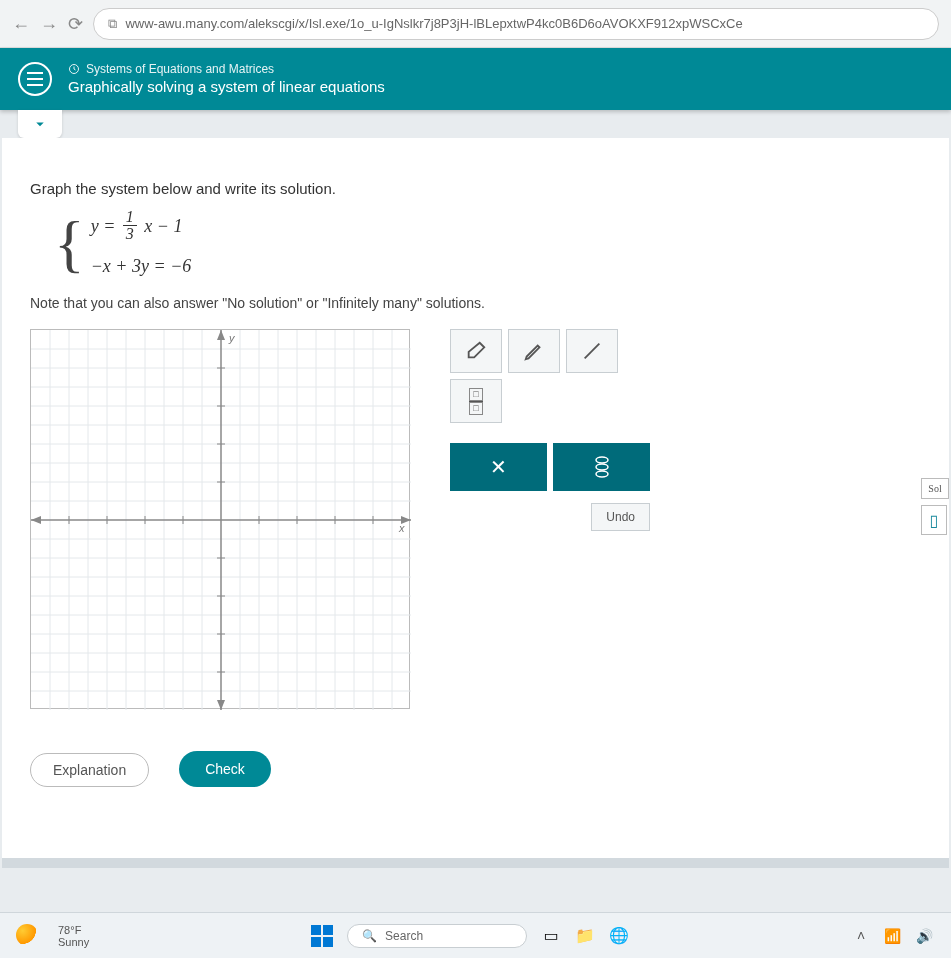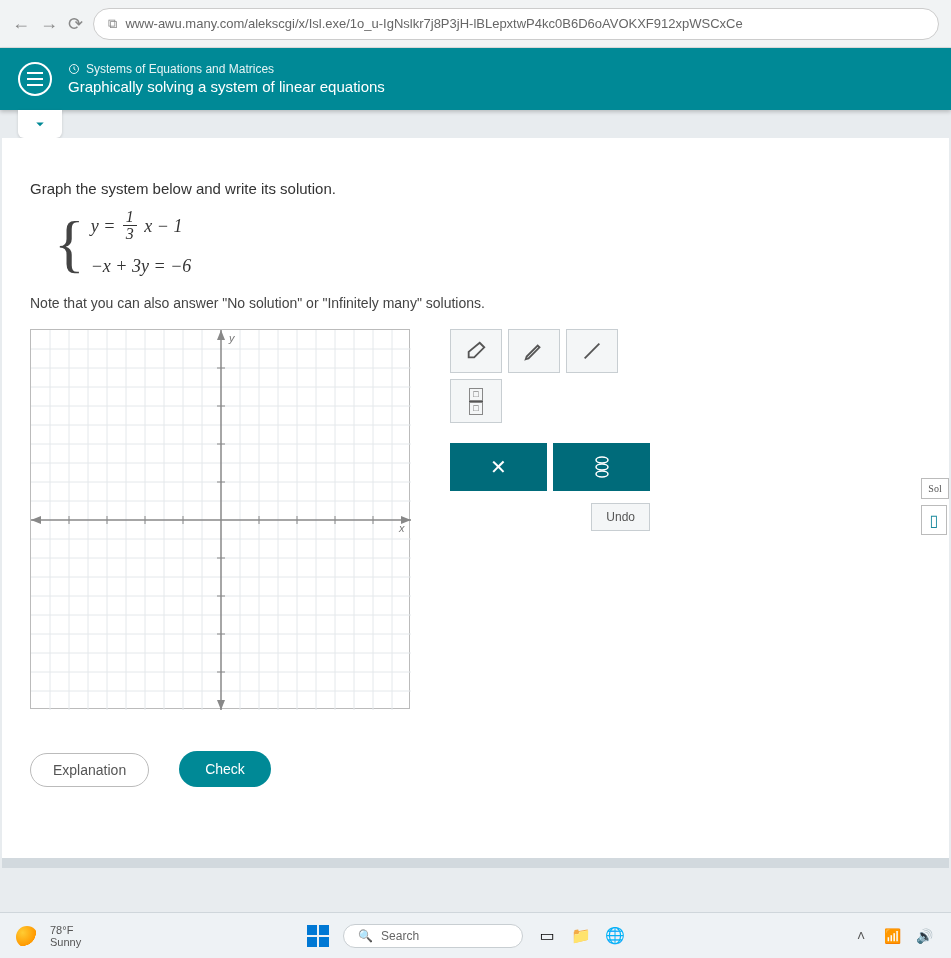--- a/index.html
+++ b/index.html
@@ -49,7 +49,7 @@
   .bottom-divider { height: 10px; background: #d2d9de; margin: 0 2px;}
   
   .taskbar { position:absolute; bottom:0; left:0; right:0; height:46px; background:#eef2f5; border-top:1px solid #cfd6db; display:flex; align-items:center; padding:0 16px; gap:18px;}
-  .weather { display:flex; align-items:flex-end; gap:12px; color:#555; font-size:11px;}
+  .weather { display:flex; align-items:flex-start; gap:20px; color:#555; font-size:11px;}
   .weather-icon { width:22px; height:22px; background:radial-gradient(circle at 30% 30%, #ffcc33, #ff9900 60%, transparent 62%); border-radius:50%;}
   .task-center { flex:1; display:flex; justify-content:center; align-items:center; gap:14px;}
   .win-icon { width:22px; height:22px; display:grid; grid-template-columns:1fr 1fr; grid-template-rows:1fr 1fr; gap:2px;}

